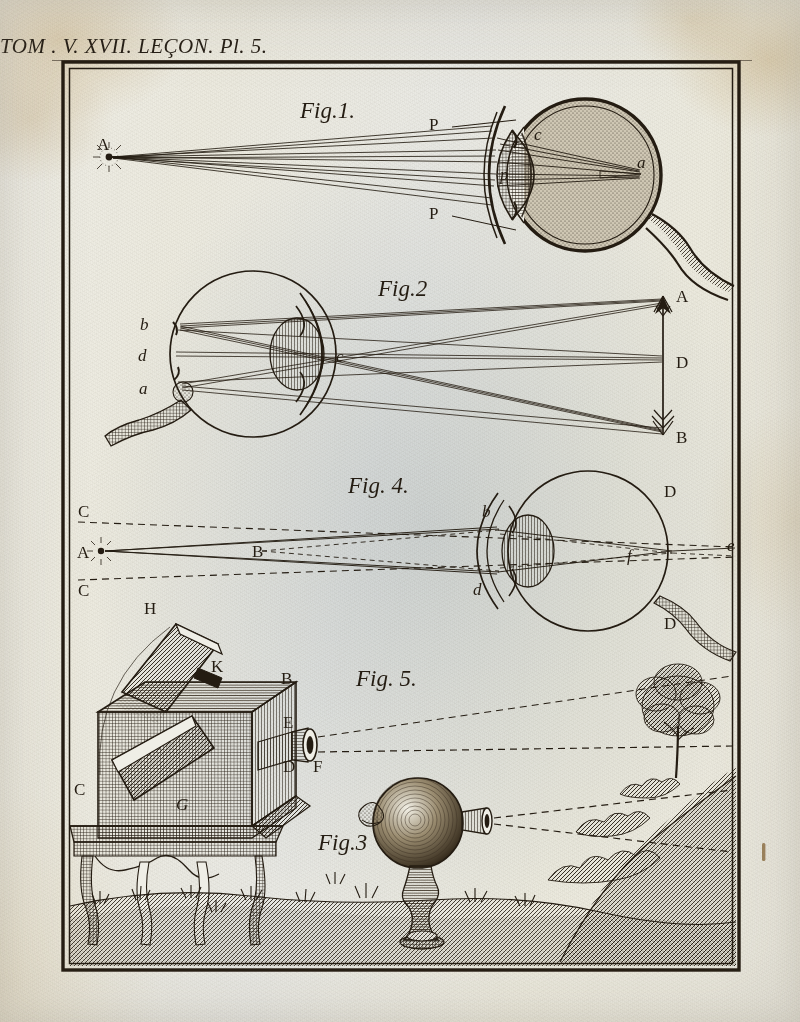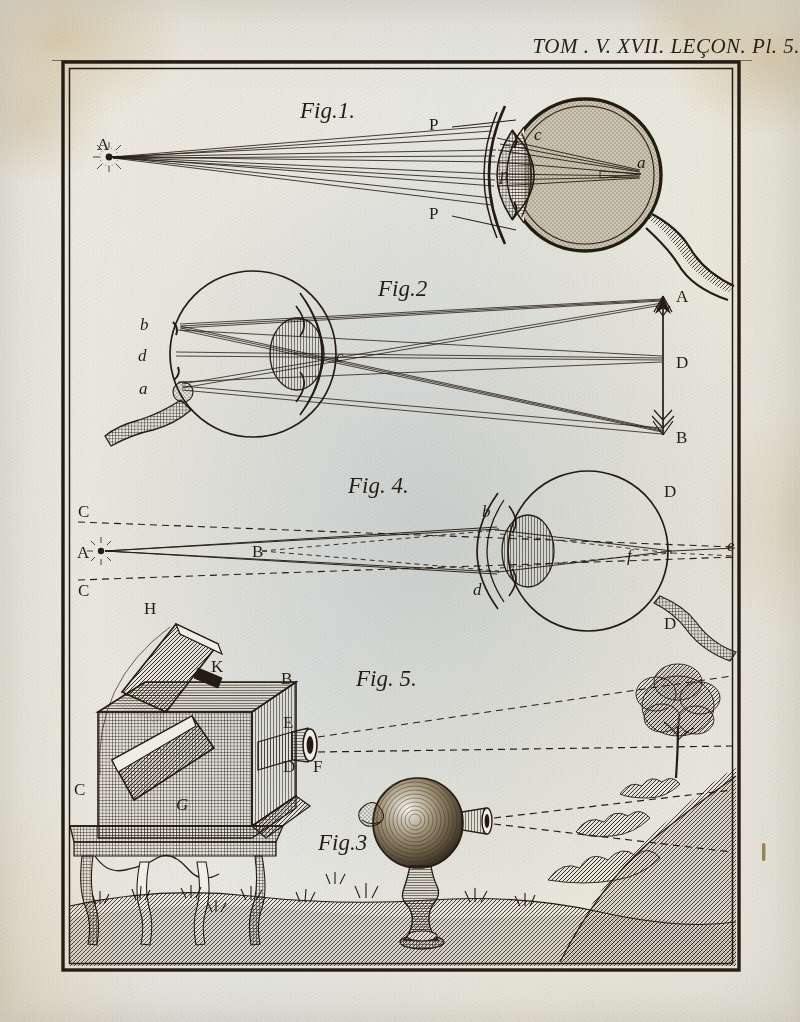--- a/index.html
+++ b/index.html
@@ -40,7 +40,7 @@
   }
   
   #plate-title{
-    position:absolute;left:0;top:34px;width:800px;text-align:right;
+    position:absolute;left:0;top:34px;width:800px;text-align:left;
     font-size:21px;letter-spacing:.5px;color:#241d14;
     font-style:italic;font-family:"Liberation Serif", serif;
     white-space:pre;

